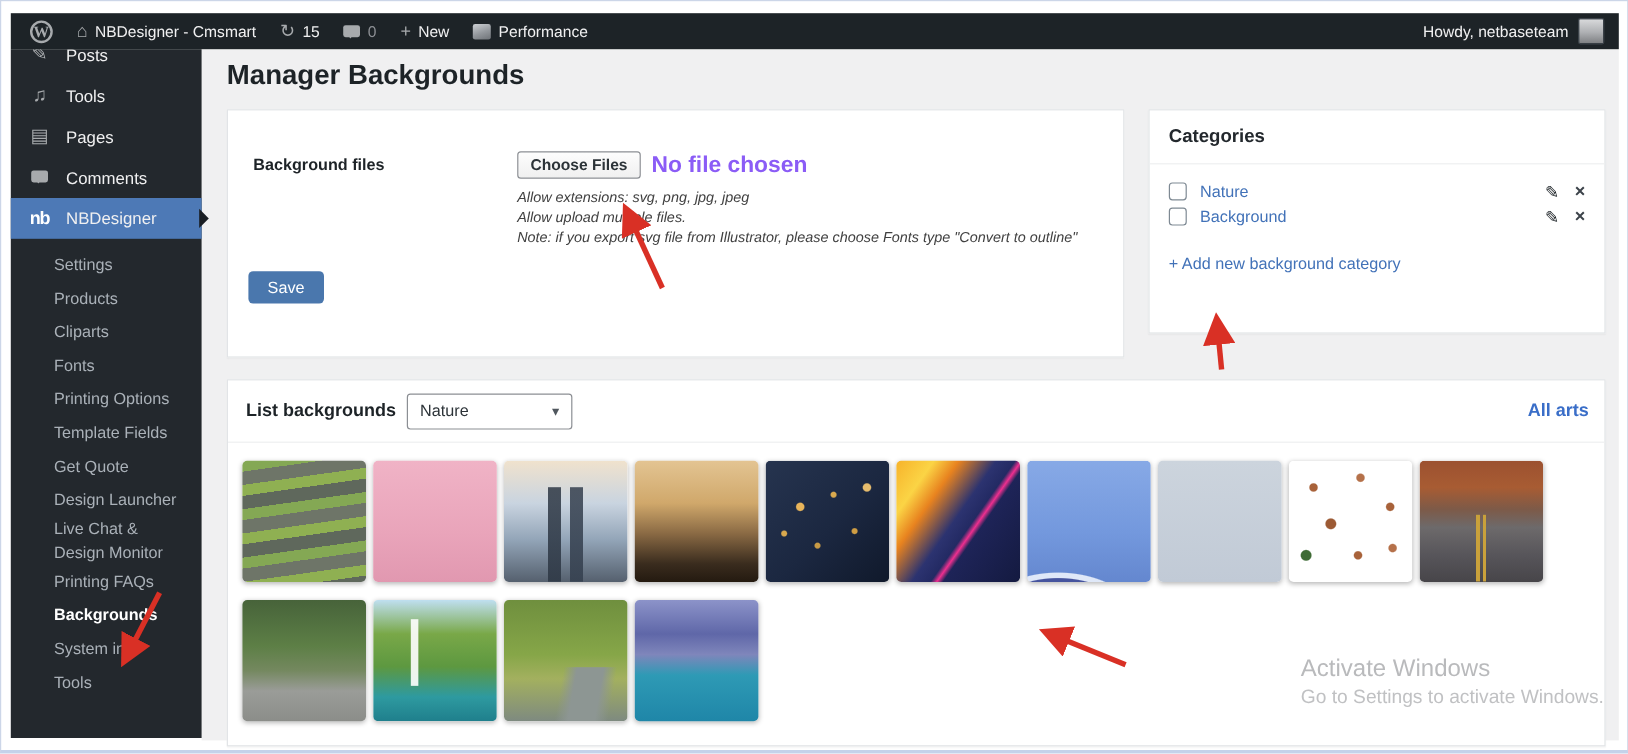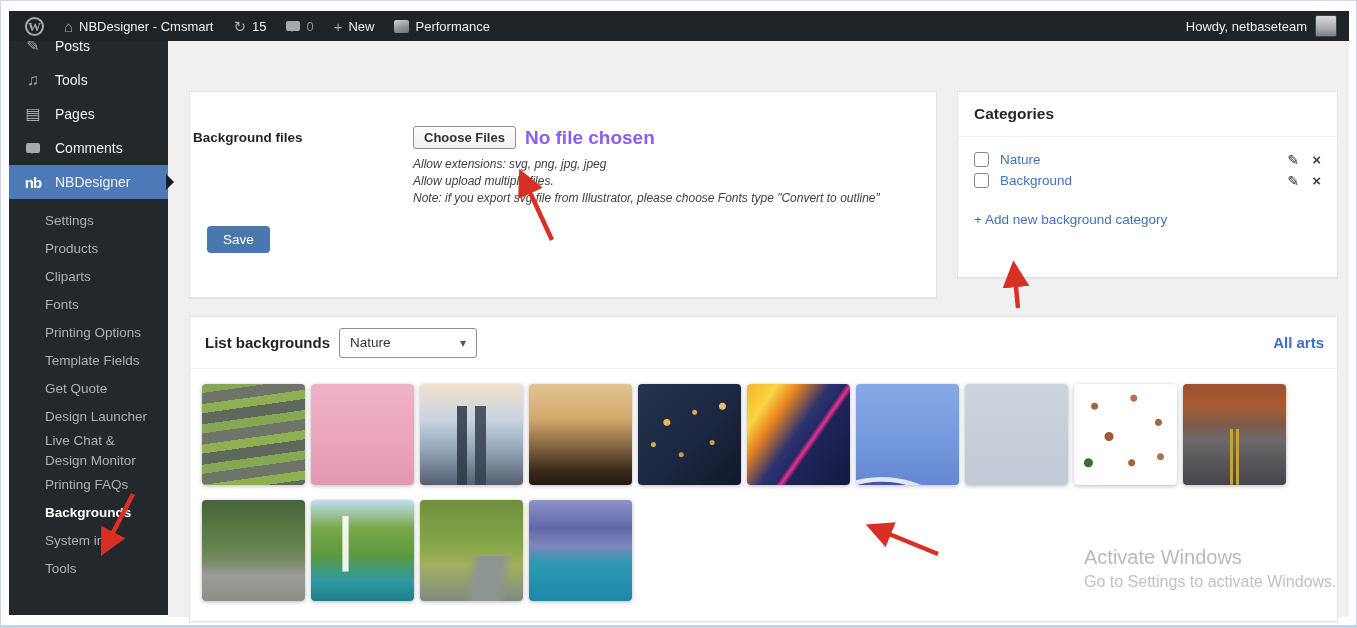--- a/index.html
+++ b/index.html
@@ -169,6 +169,7 @@
   </div>
 
   <div class="content">
+    <h1 class="page-title">Manager Backgrounds</h1>
 
     <div class="card upload-card">
       <div class="form-row">

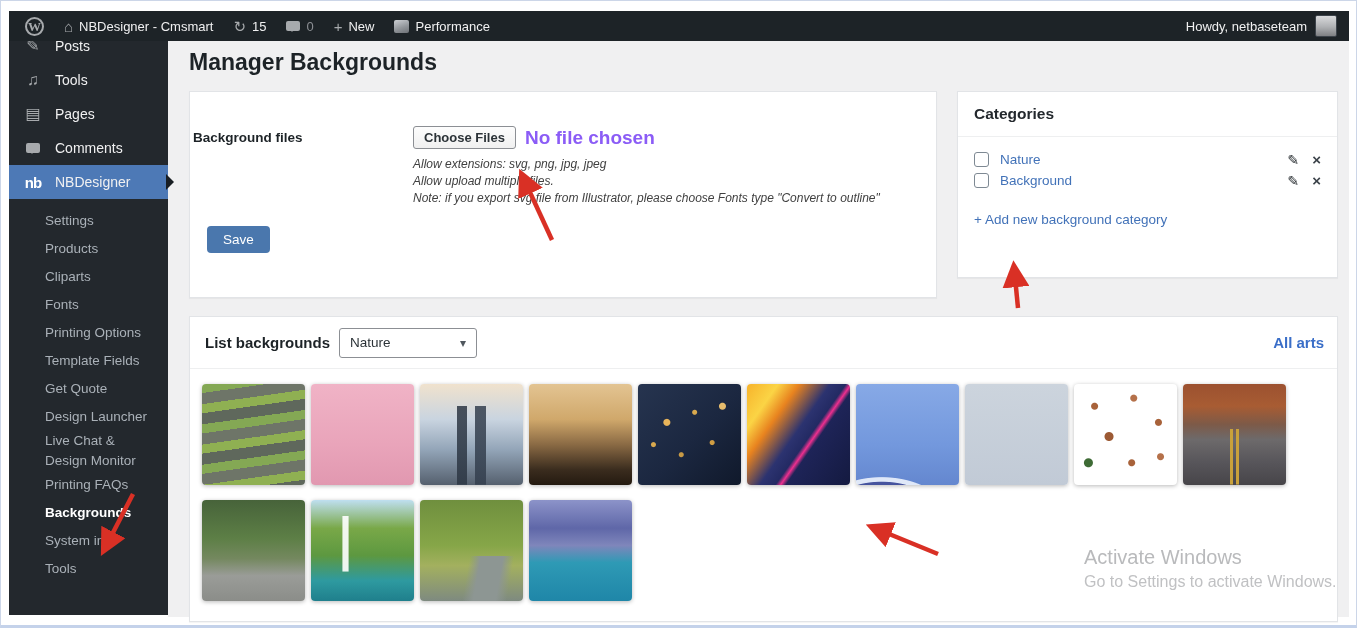--- a/index.html
+++ b/index.html
@@ -50,7 +50,7 @@
   .page-title{position:absolute;left:21px;top:8px;margin:0;font-size:23px;font-weight:700;color:#1d2327;}
   .card{position:absolute;background:#ffffff;border:1px solid #e2e4e7;box-shadow:0 1px 1px rgba(0,0,0,.04);}
   .upload-card{left:21px;top:50px;width:748px;height:207px;}
-  .form-row{display:flex;padding:34px 3px 0;}
+  .form-row{display:flex;padding:34px 21px 0;}
   .field-label{width:220px;font-size:13.5px;font-weight:700;color:#1d2327;padding-top:4px;}
   .file-row{display:flex;align-items:center;gap:9px;font-weight:bold;}
   .file-btn{

